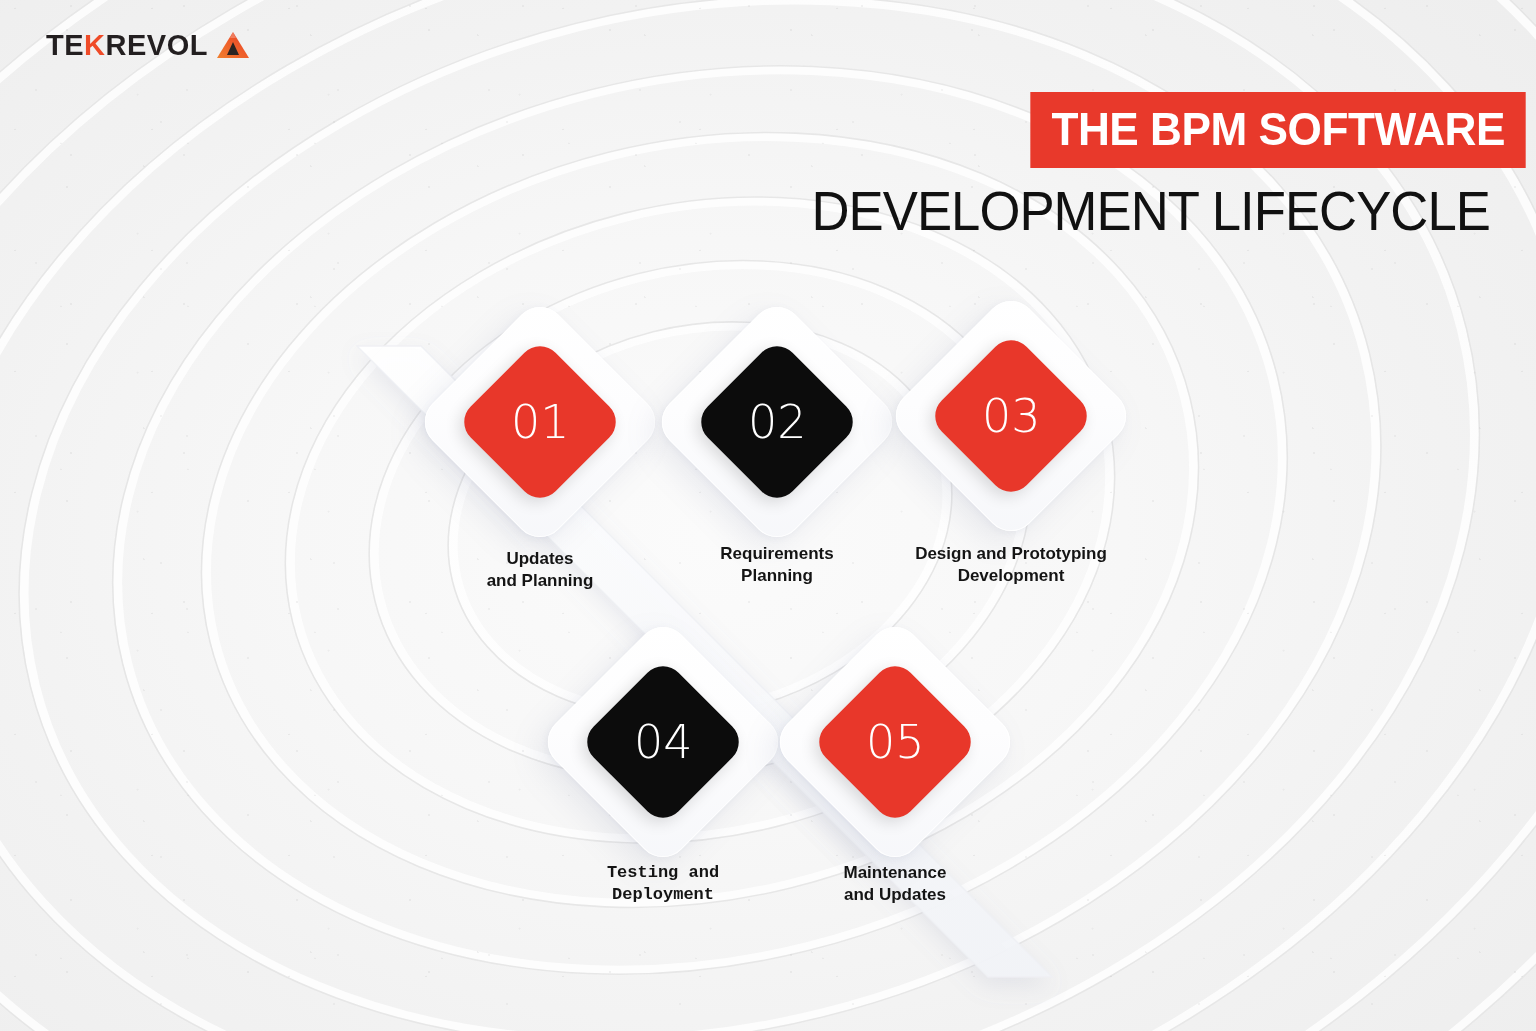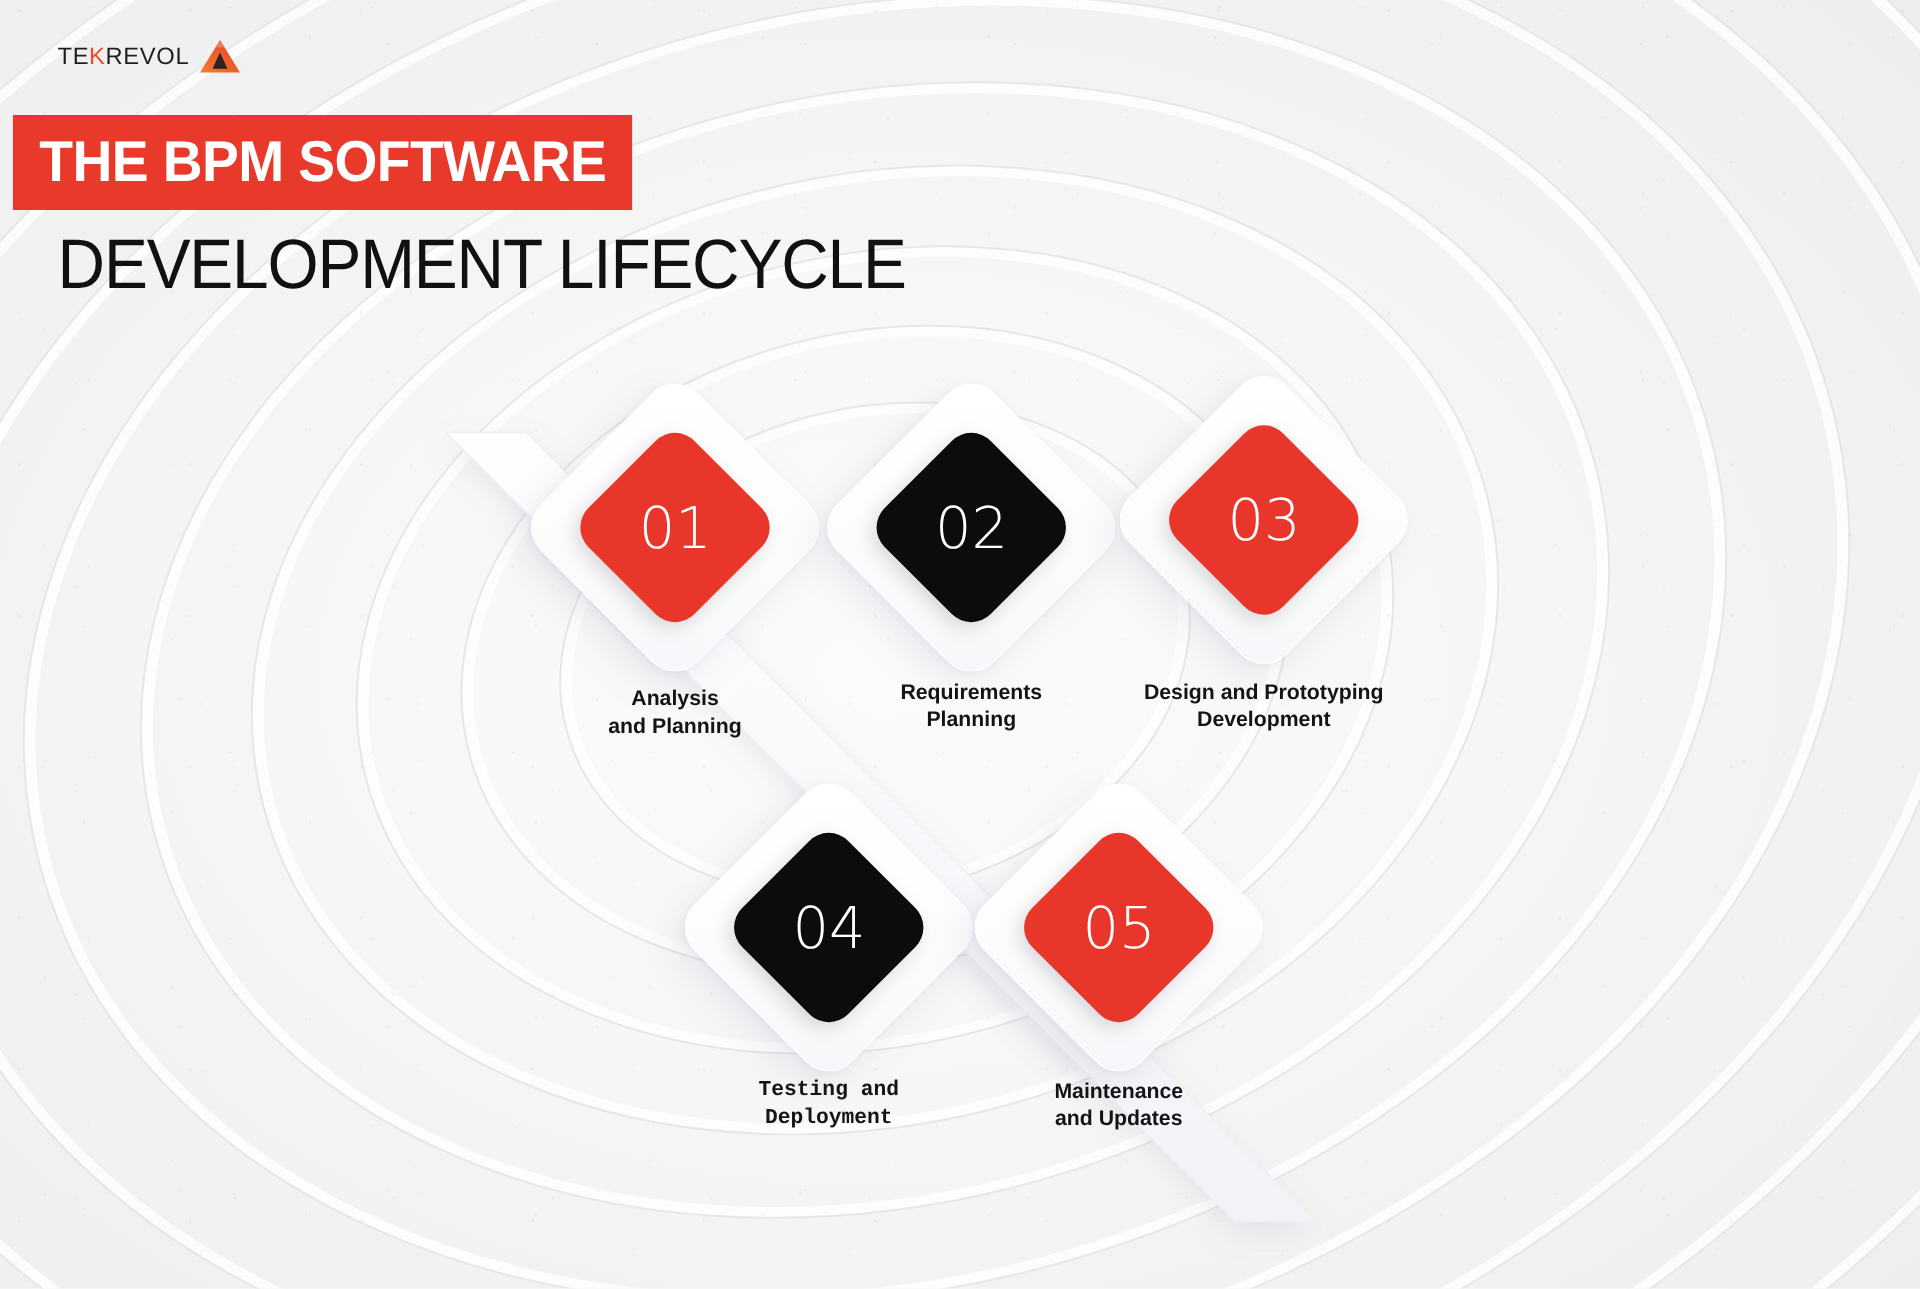--- a/index.html
+++ b/index.html
@@ -59,8 +59,8 @@
   }
   #logo .logo-word {
     font-family: "Liberation Sans", sans-serif;
-    font-size: 19px;
-    font-weight: 400;
+    font-size: 29px;
+    font-weight: 700;
     letter-spacing: 0.5px;
     color: #231f20;
     line-height: 1;

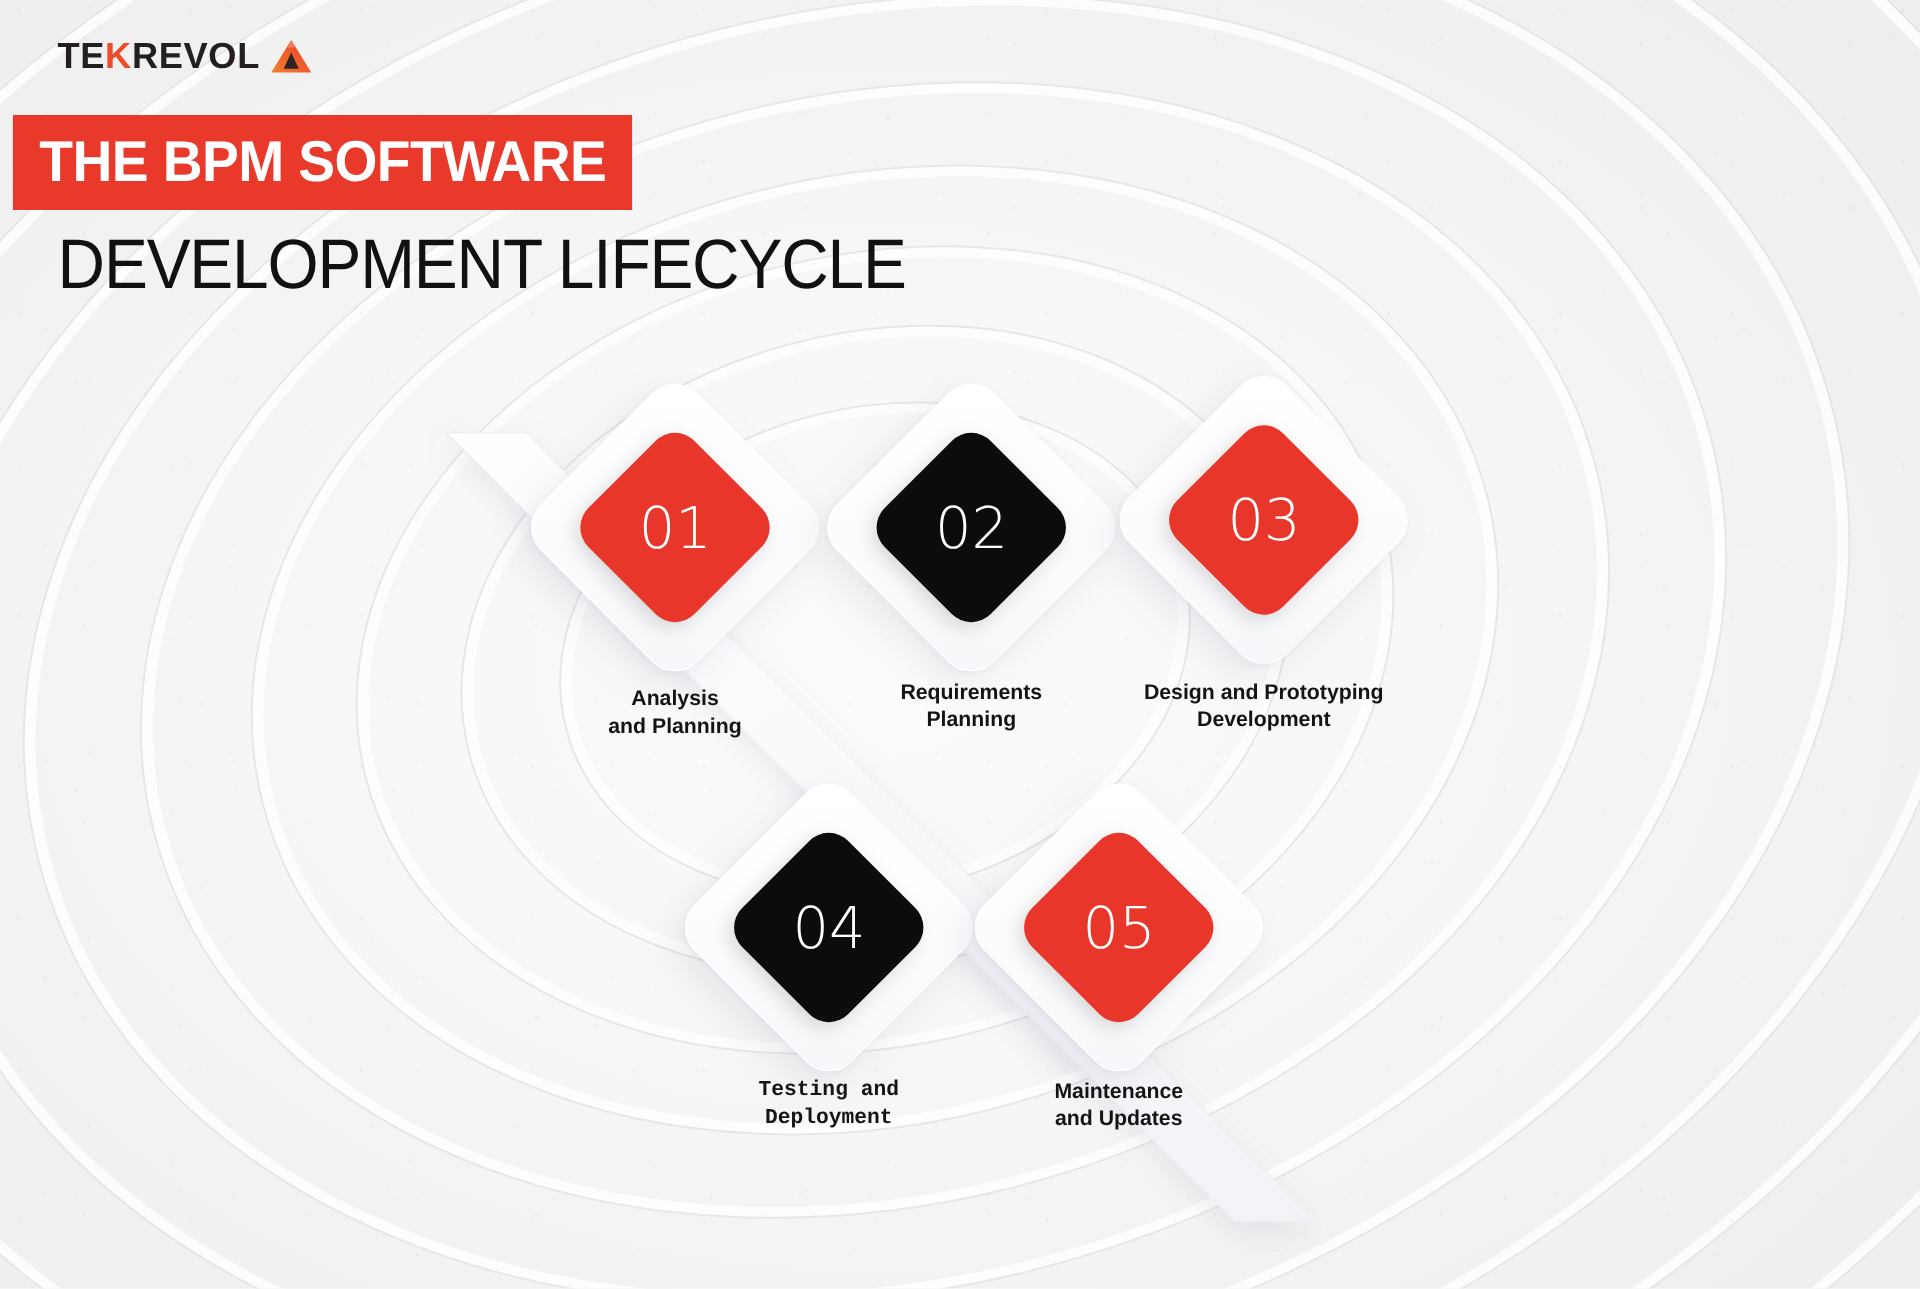--- a/index.html
+++ b/index.html
@@ -75,7 +75,7 @@
     left: 0;
     right: 0;
     top: 92px;
-    text-align: left;
+    text-align: right;
   }
   #title-banner {
     display: inline-block;

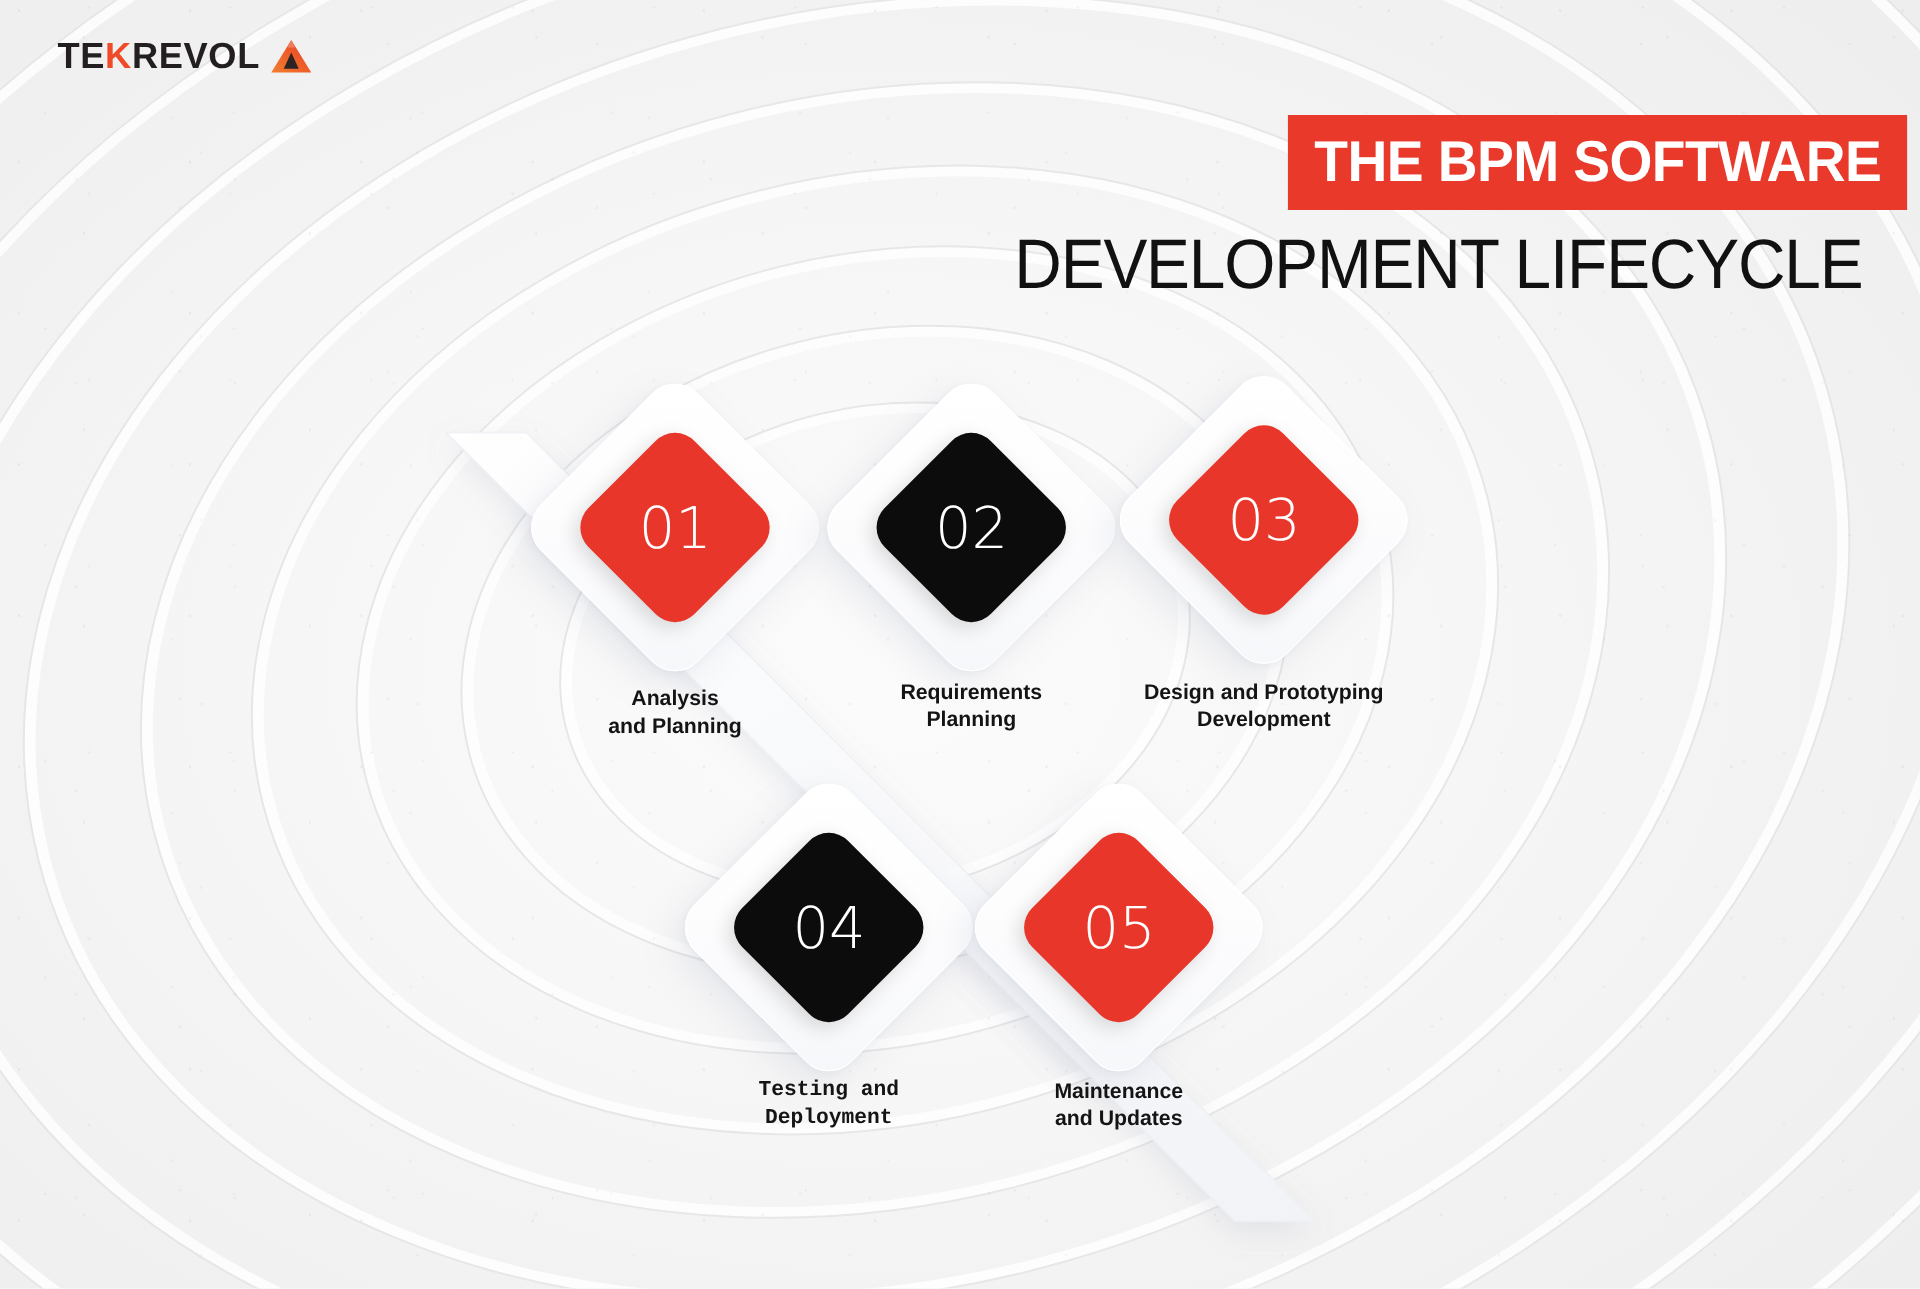--- a/index.html
+++ b/index.html
@@ -263,7 +263,7 @@
           <div class="badge red">
             <span class="badge-num">01</span>
           </div>
-          <div class="node-label" style="top: 215px;">Analysis
+          <div class="node-label" style="top: 215px;">Updates
 and Planning</div>
         </div>
         <div class="node" style="left: 777px; top: 333px;">

